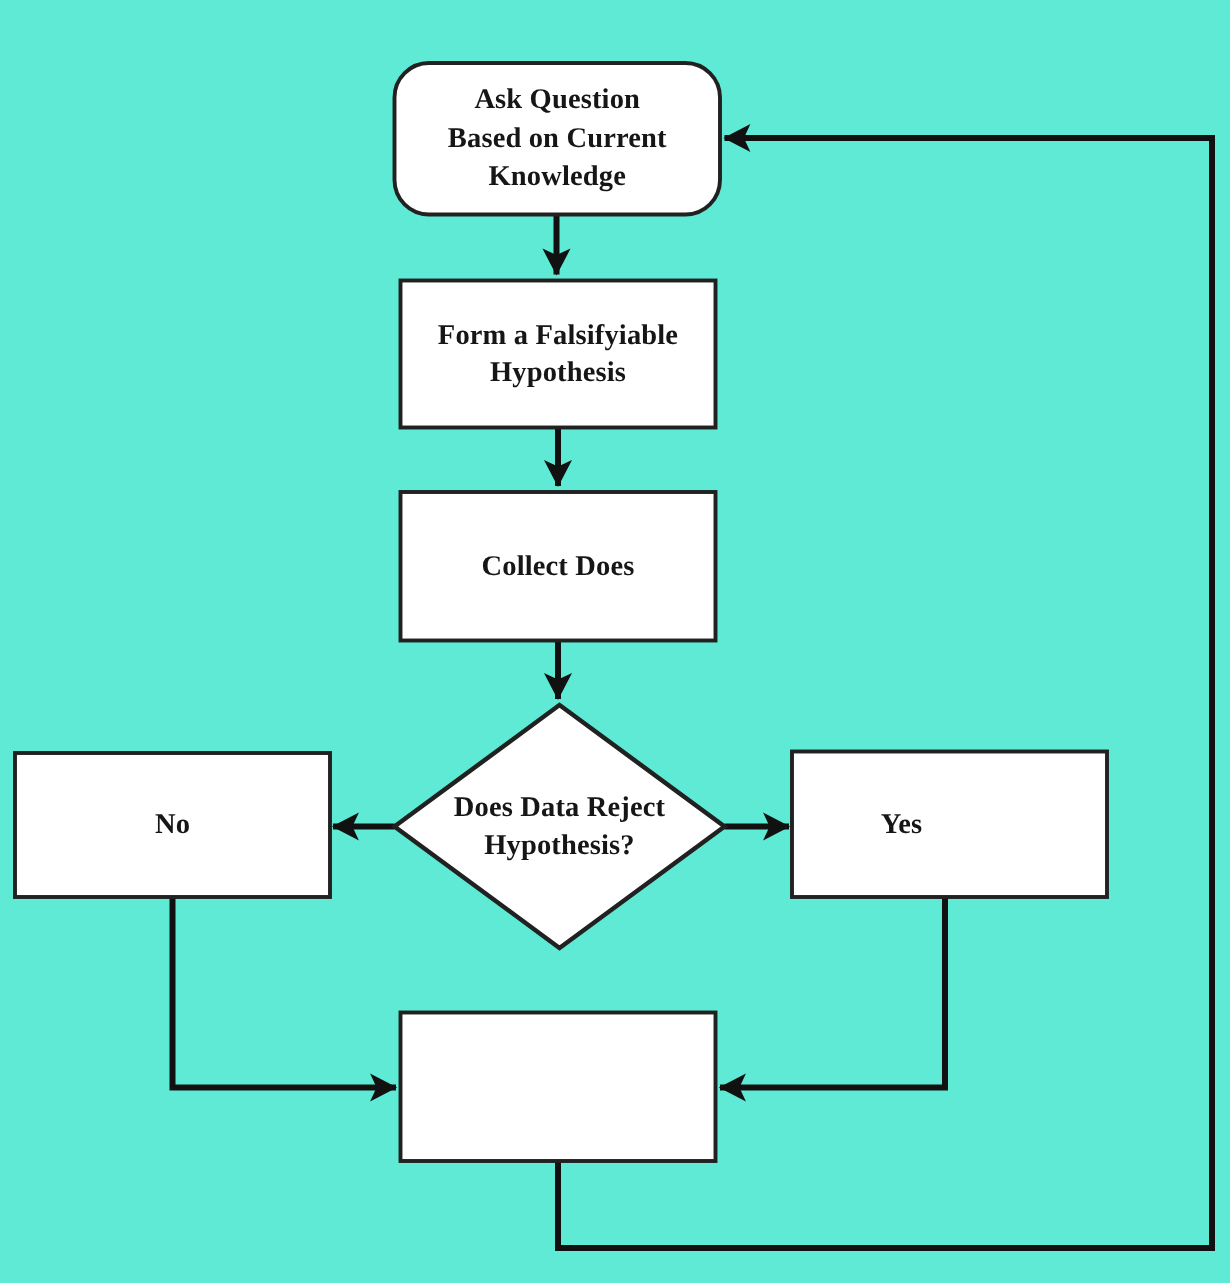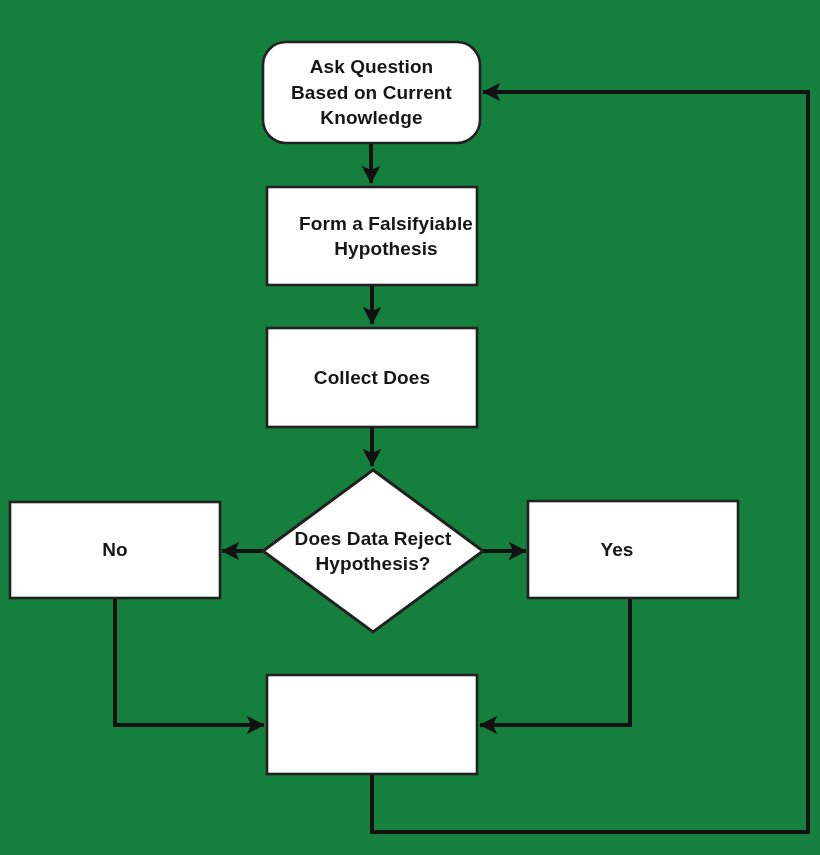--- a/index.html
+++ b/index.html
@@ -11,8 +11,8 @@
     position: relative;
     width: 820px;
     height: 855px;
-    background: #15803d;
-    font-family: Liberation Sans, sans-serif;
+    background: #5eead4;
+    font-family: Liberation Serif, serif;
     overflow: hidden;
   }
   .canvas svg {

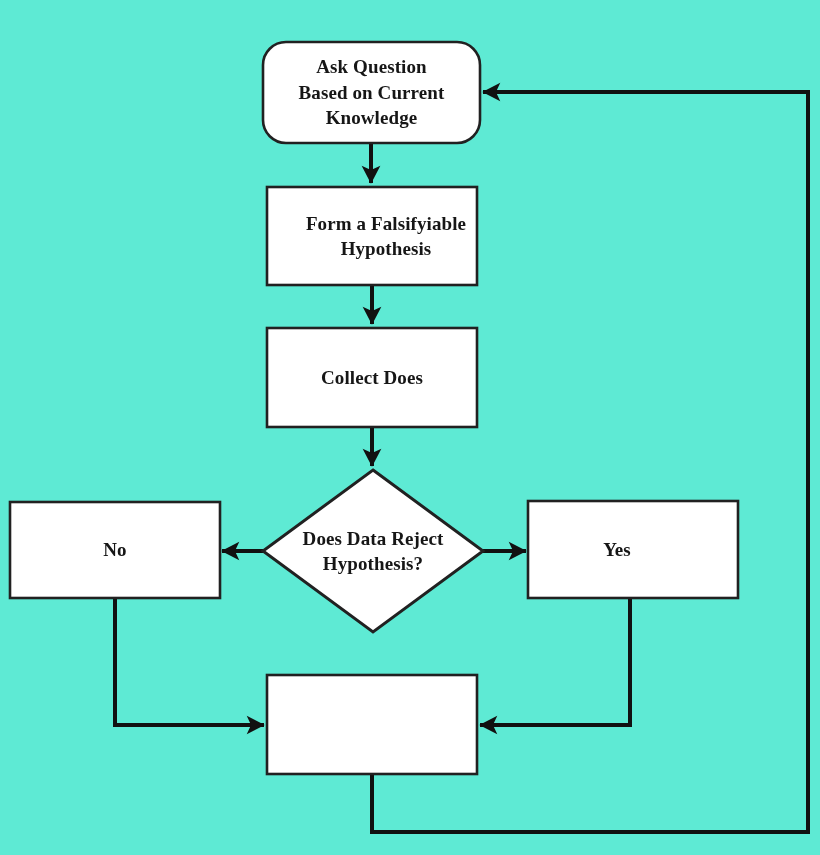--- a/index.html
+++ b/index.html
@@ -73,7 +73,7 @@
 Based on Current
 Knowledge</div>
 
-  <div class="node-label" style="left:267px; top:187px; width:210px; height:98px;padding-left:14px;">Form a Falsifyiable
+  <div class="node-label" style="left:267px; top:187px; width:210px; height:98px;">Form a Falsifyiable
 Hypothesis</div>
 
   <div class="node-label" style="left:267px; top:328px; width:210px; height:99px;">Collect Does</div>

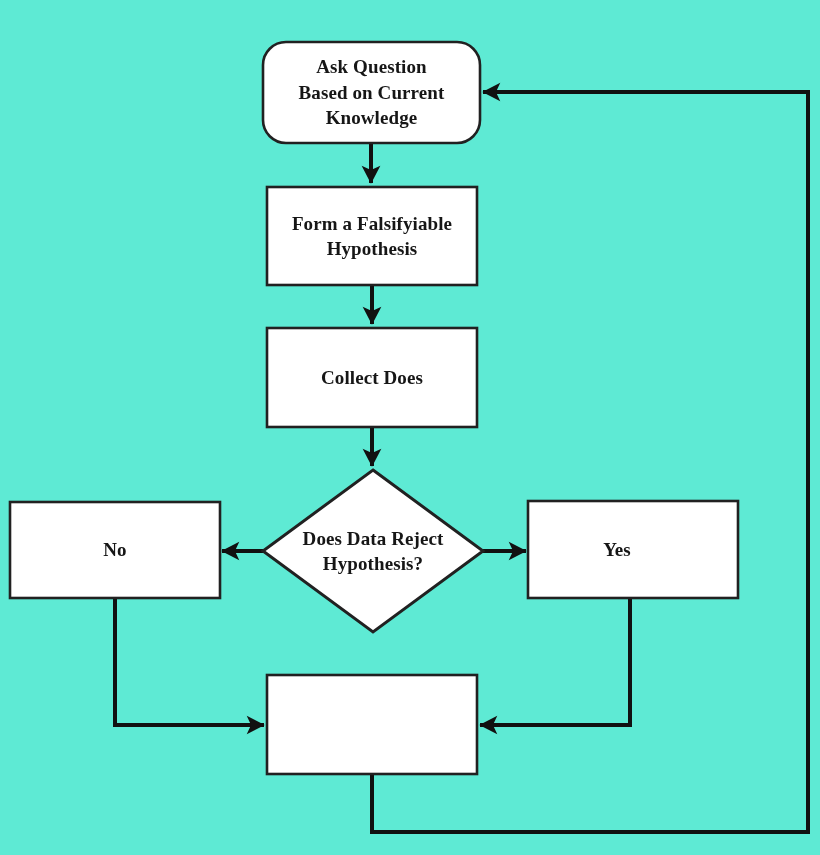--- a/index.html
+++ b/index.html
@@ -83,7 +83,7 @@
   <div class="node-label" style="left:273px; top:509px; width:200px; height:84px;">Does Data Reject
 Hypothesis?</div>
 
-  <div class="node-label" style="left:512px; top:501px; width:210px; height:97px;border-radius:29px;">Yes</div>
+  <div class="node-label" style="left:496px; top:501px; width:210px; height:97px;border-radius:29px;">Yes</div>
 
 
 </div>

